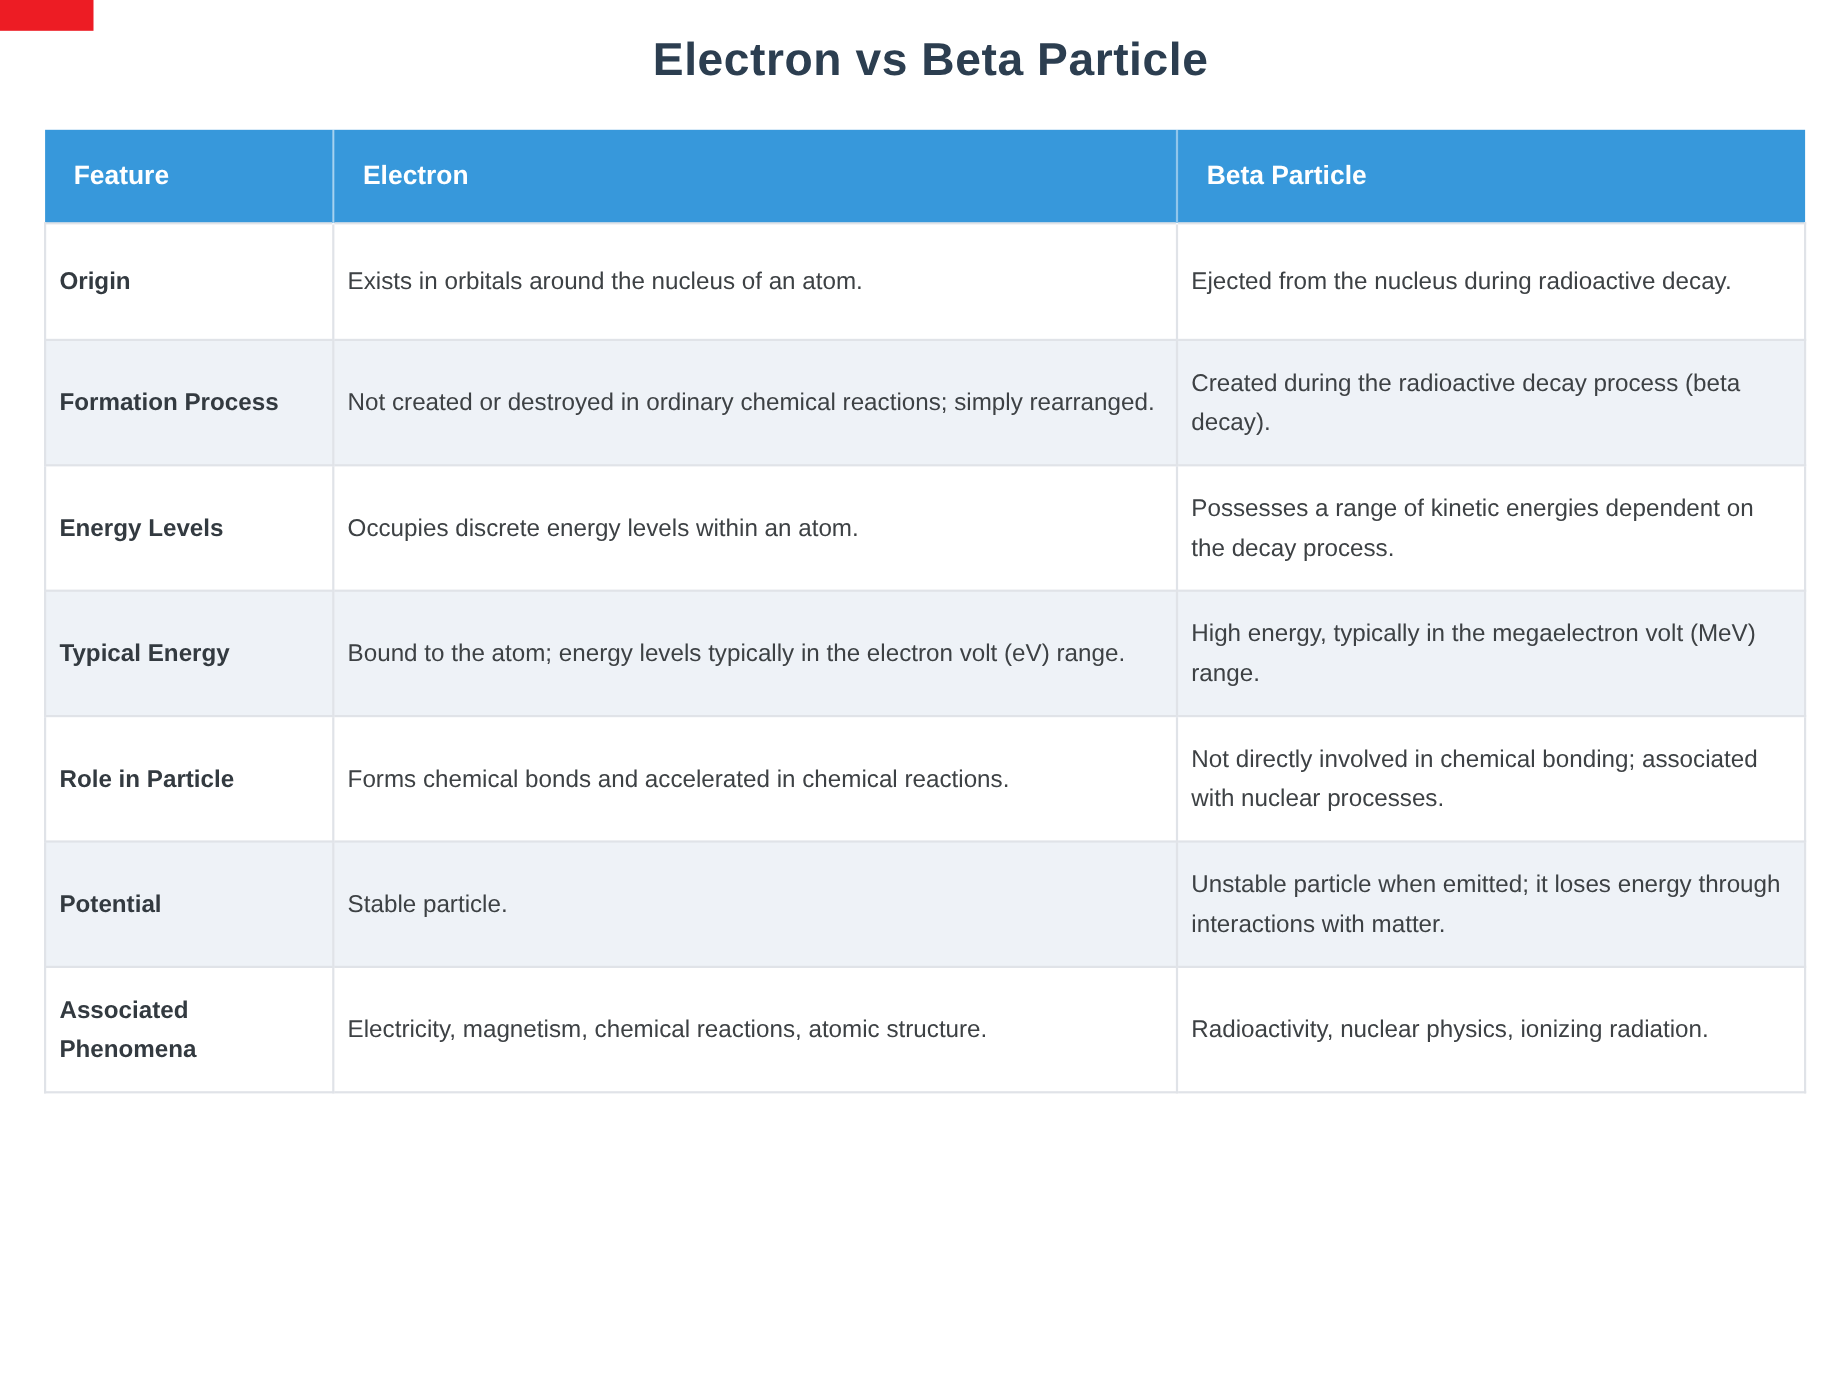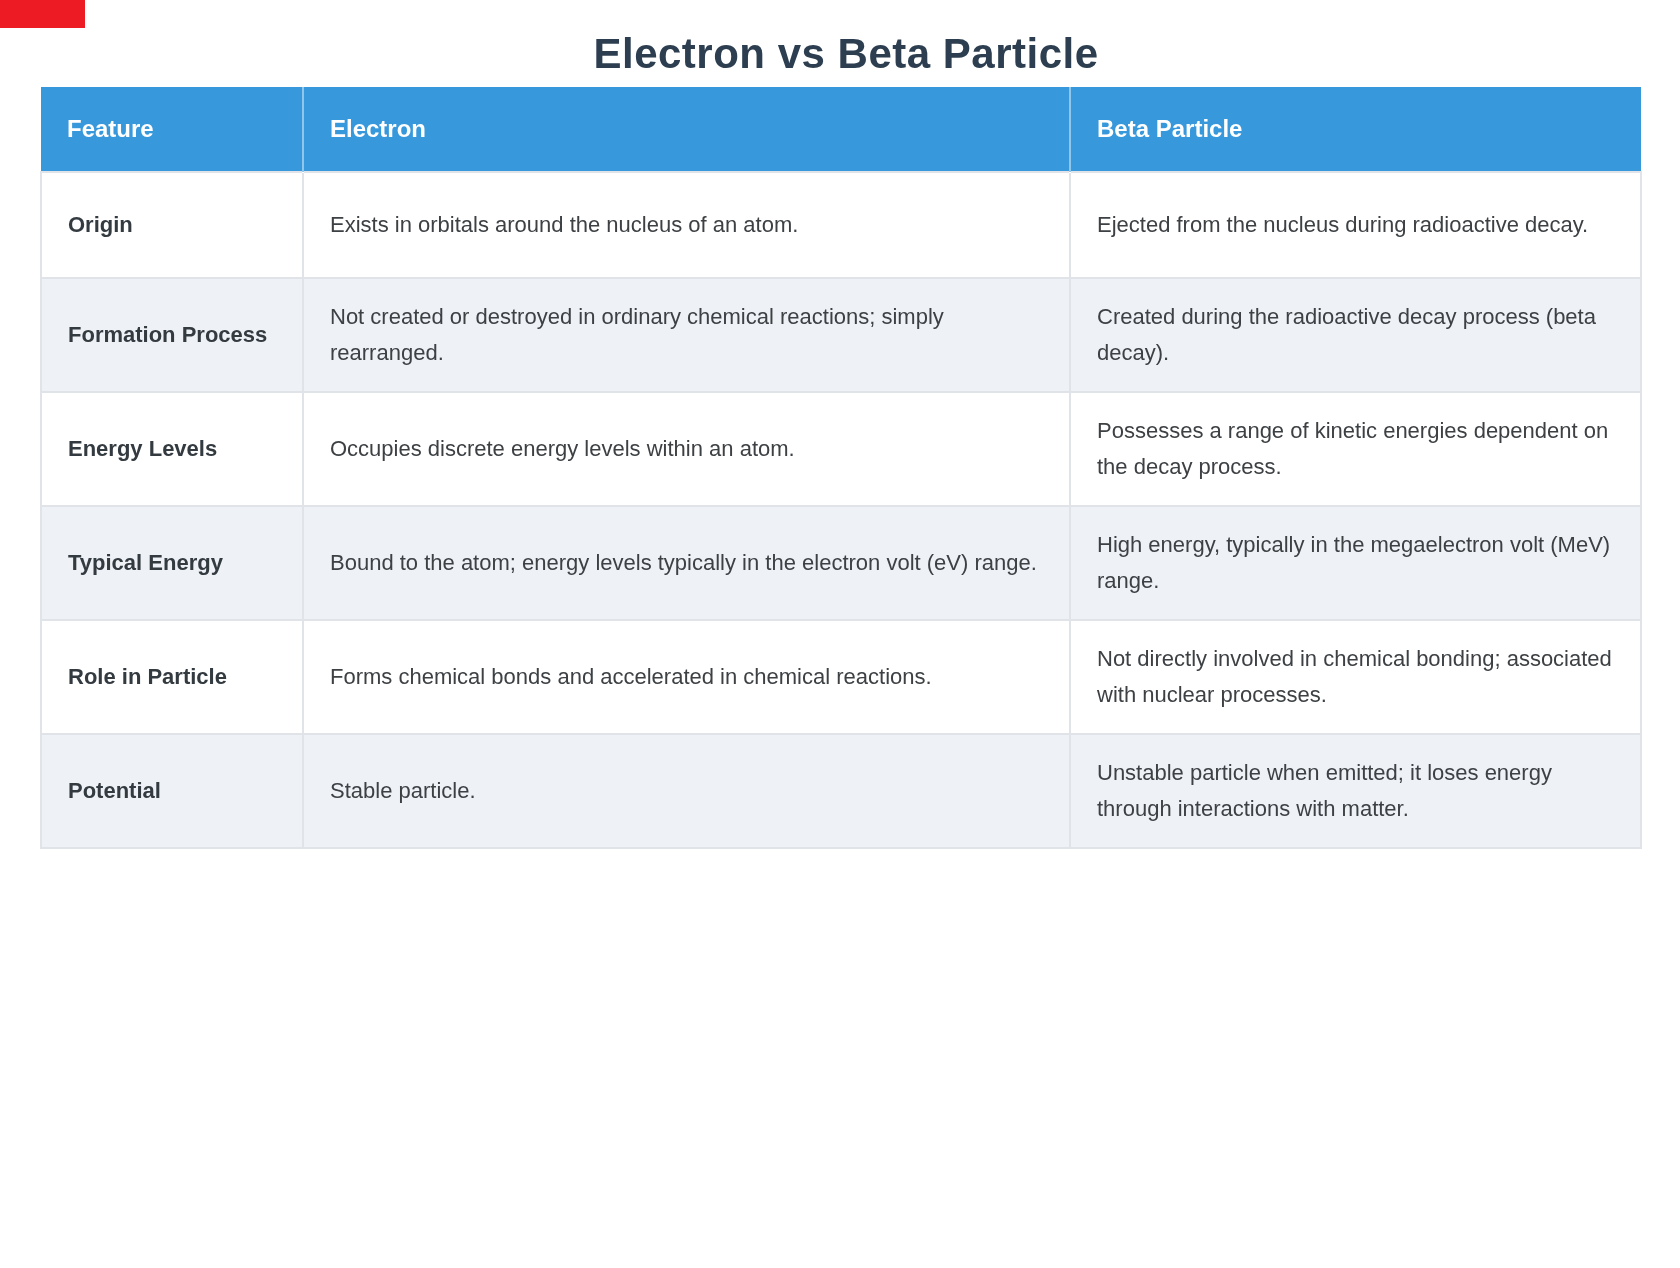--- a/index.html
+++ b/index.html
@@ -33,7 +33,7 @@
   }
   table.compare {
     width: 1600px;
-    margin: 9px 40px 0 40px;
+    margin: 40px 40px 0 40px;
     border-collapse: collapse;
     table-layout: fixed;
   }

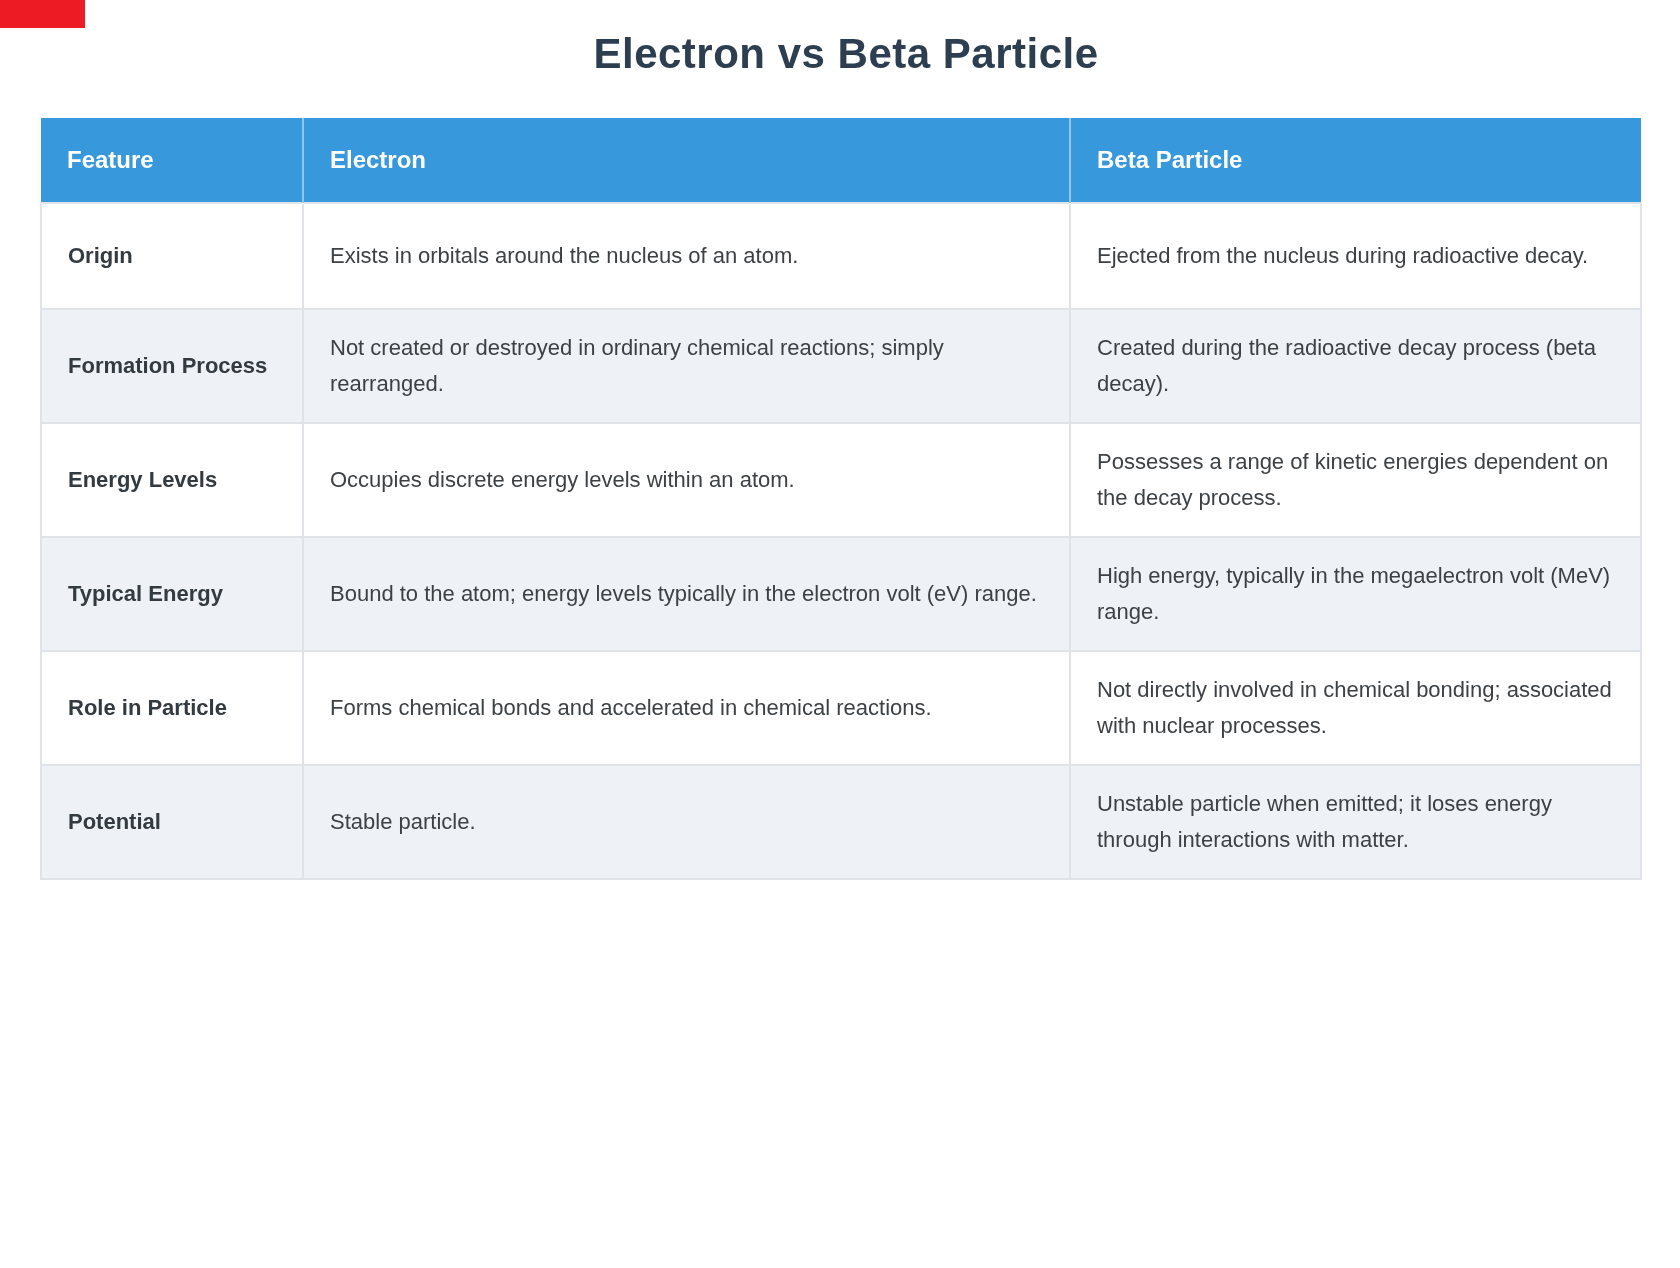--- a/index.html
+++ b/index.html
@@ -59,7 +59,7 @@
   tbody tr { height: 106px; }
   tbody td {
     border: 2px solid #e0e3e8;
-    padding: 20px 26px;
+    padding: 20px 12px;
     font-size: 22px;
     line-height: 36px;
     color: #3d4144;

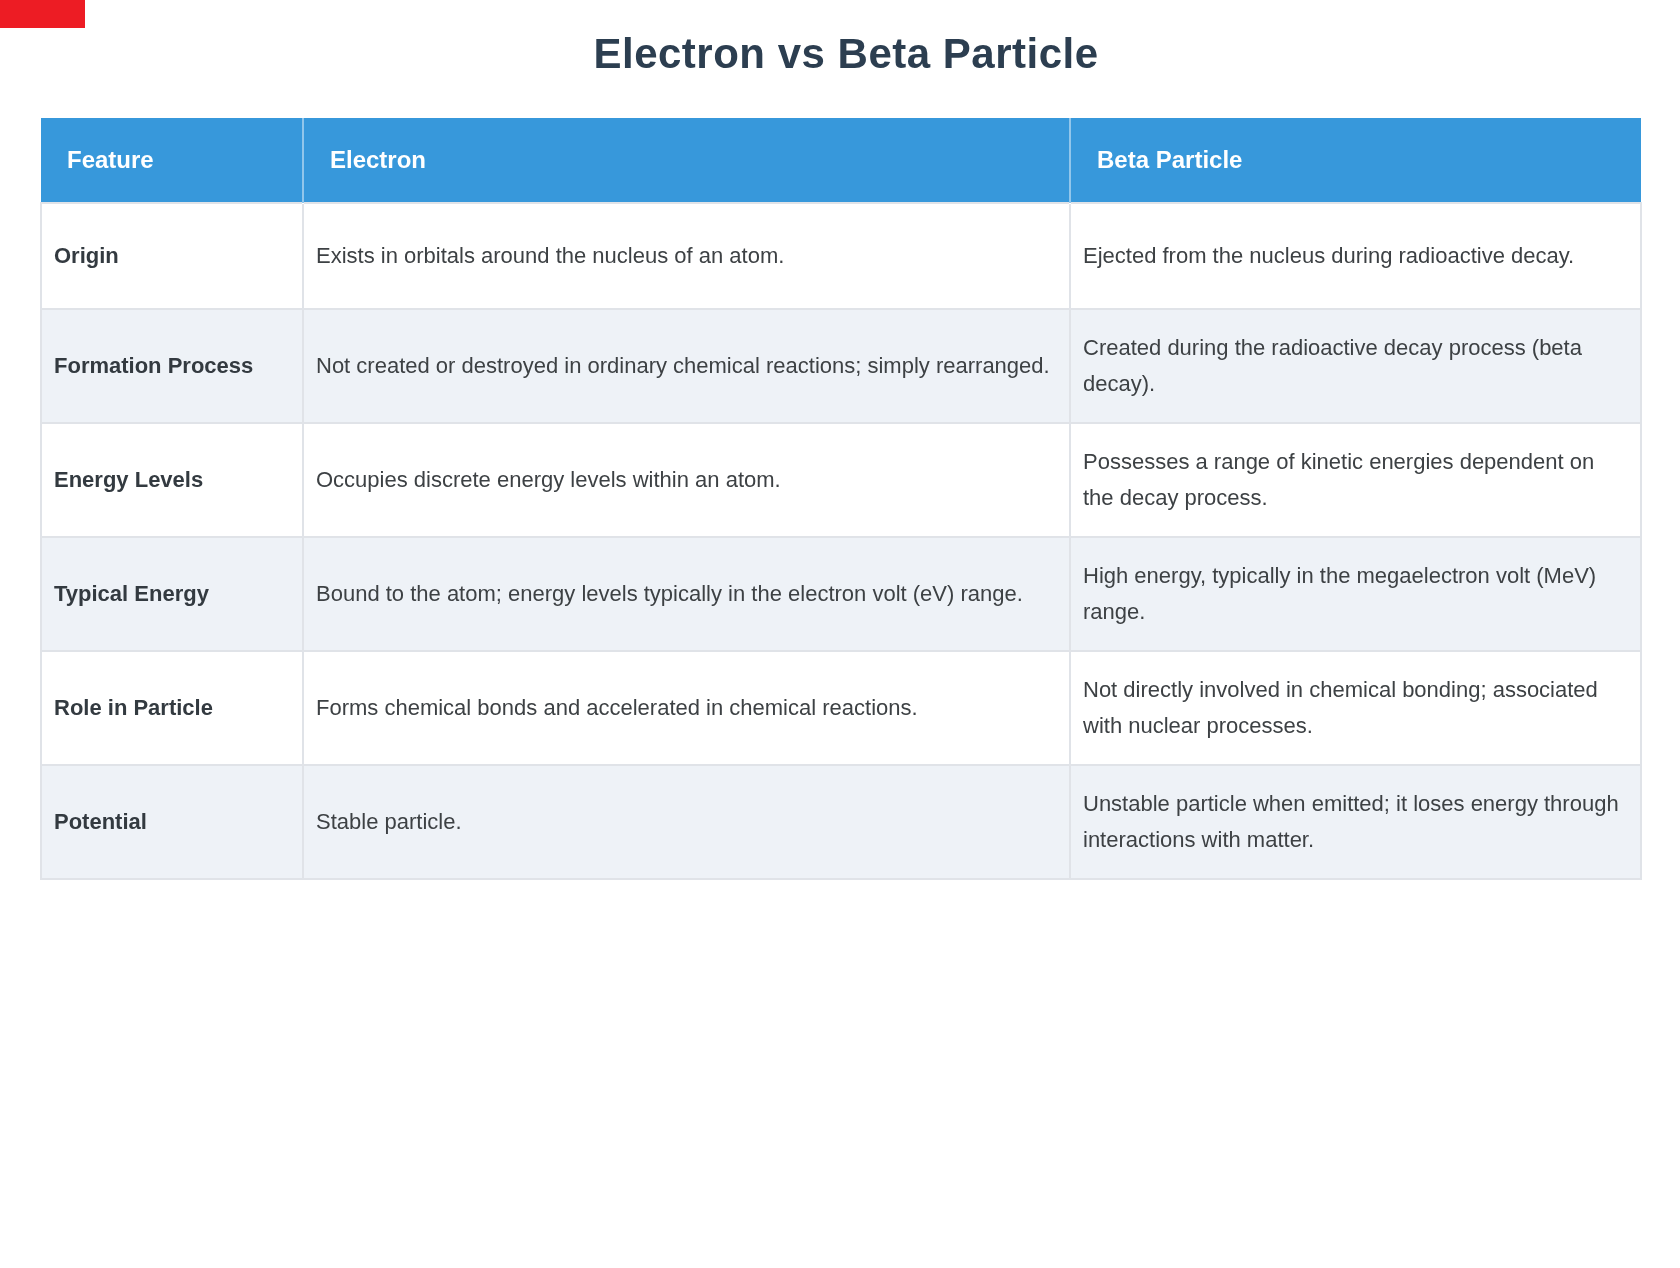--- a/index.html
+++ b/index.html
@@ -123,6 +123,11 @@
       <td>Stable particle.</td>
       <td>Unstable particle when emitted; it loses energy through interactions with matter.</td>
     </tr>
+    <tr>
+      <td class="feature-cell">Associated Phenomena</td>
+      <td>Electricity, magnetism, chemical reactions, atomic structure.</td>
+      <td>Radioactivity, nuclear physics, ionizing radiation.</td>
+    </tr>
   </tbody>
 </table>
 

